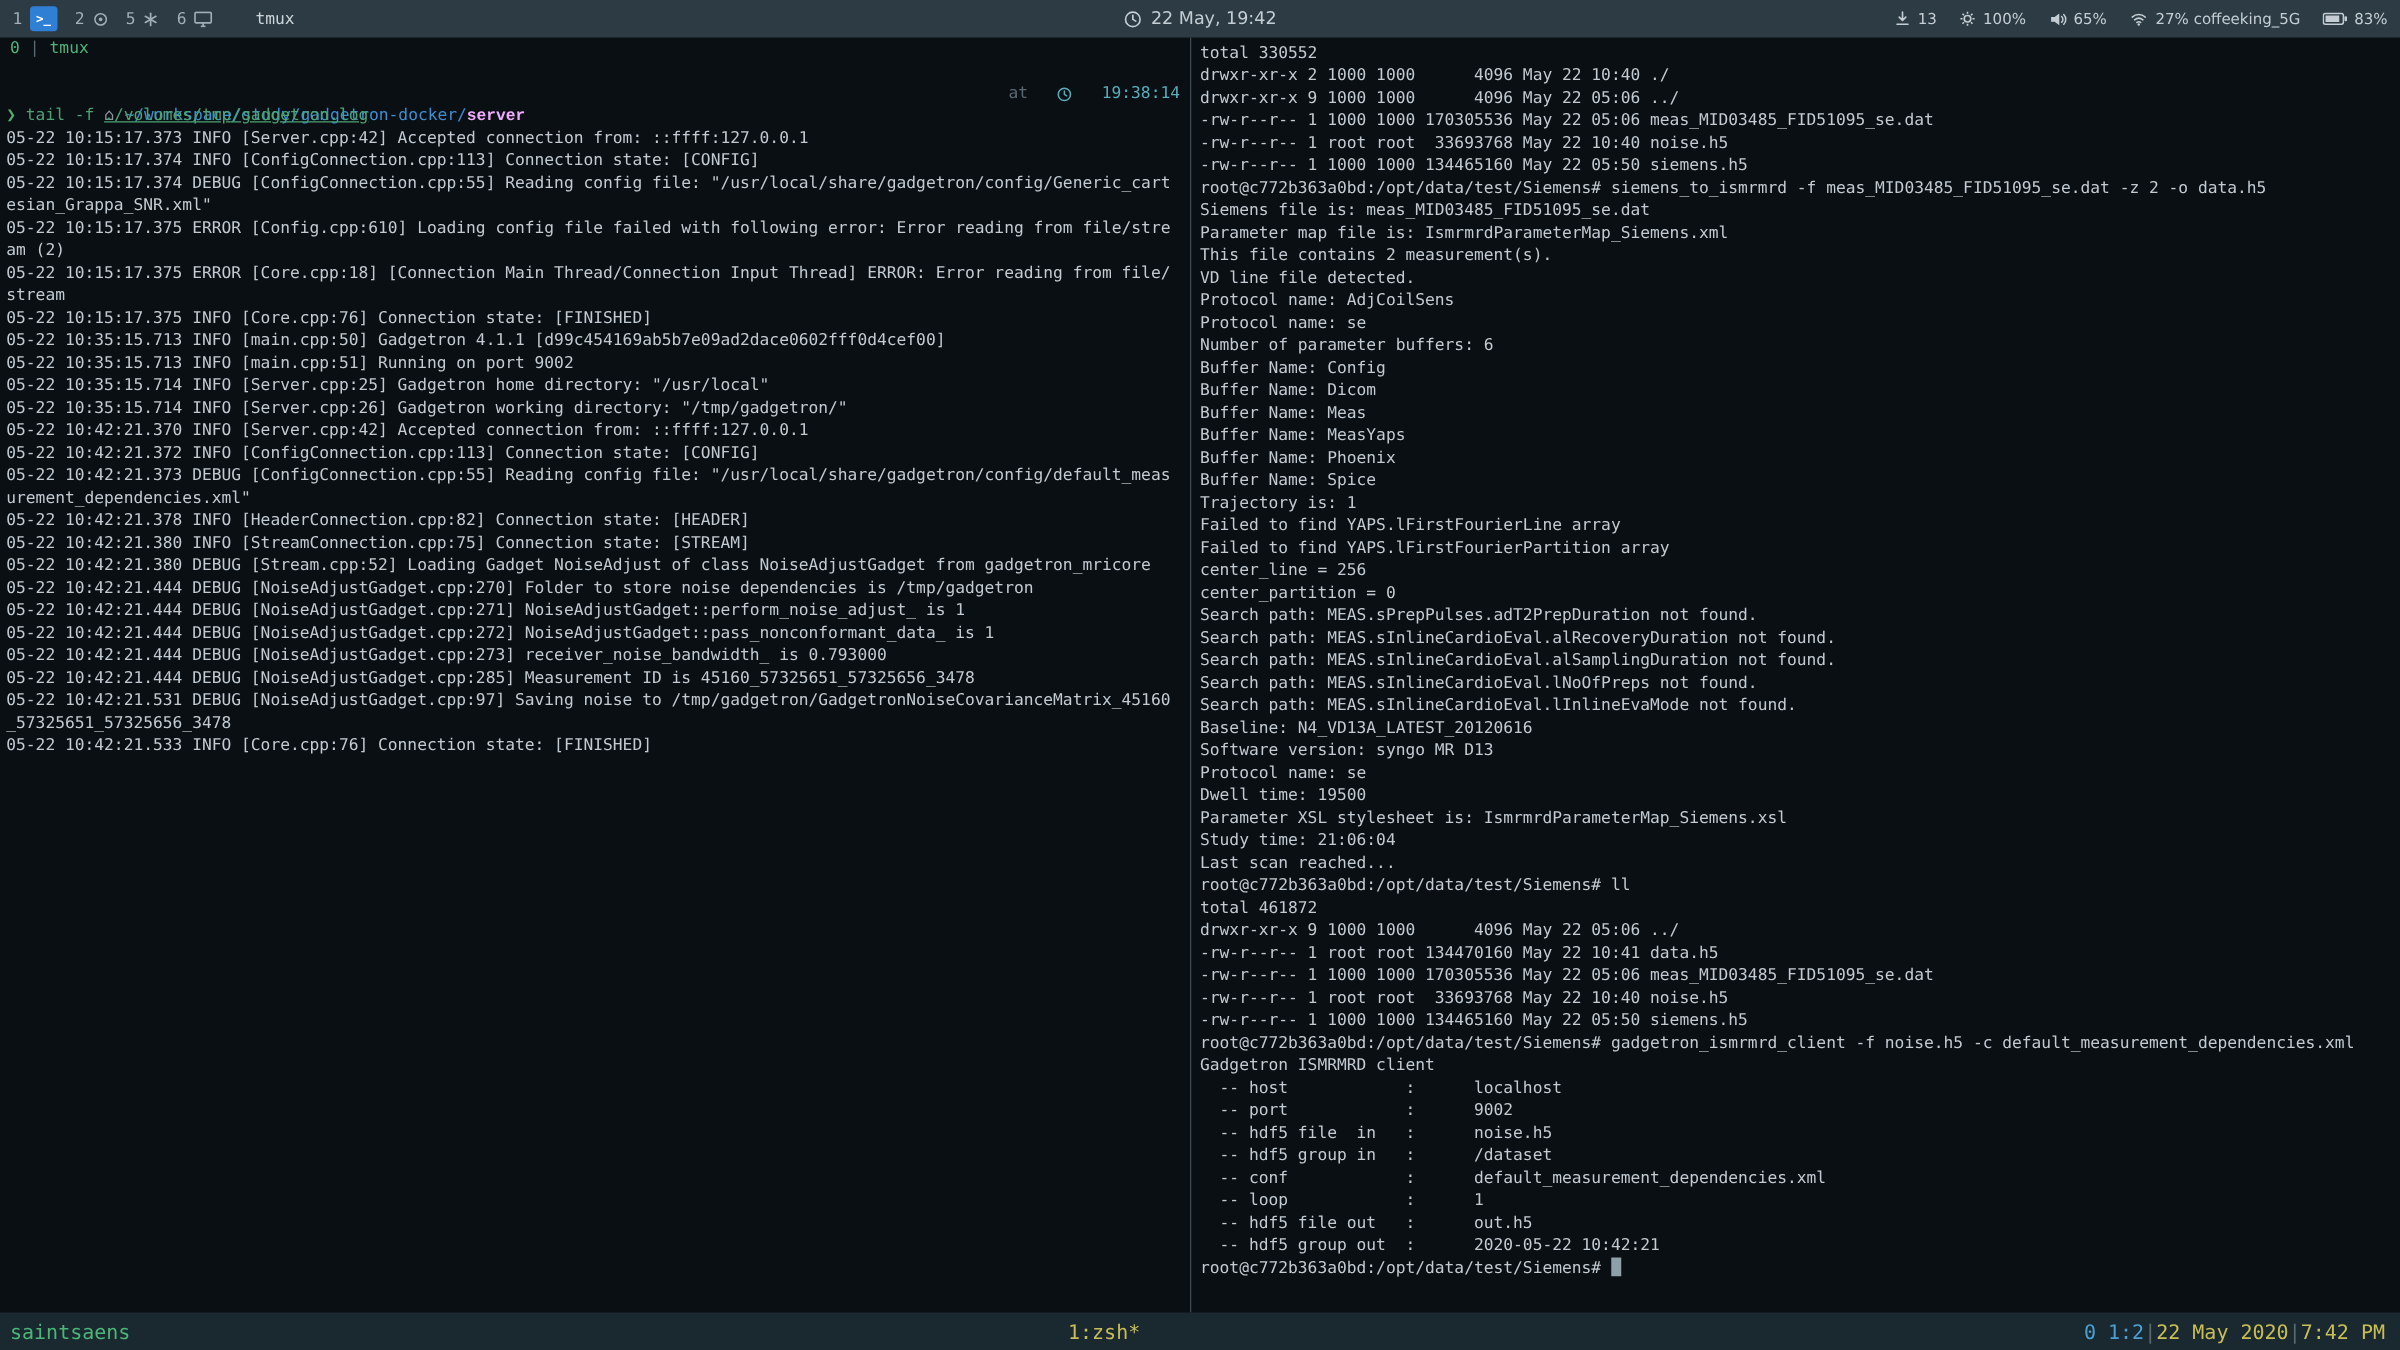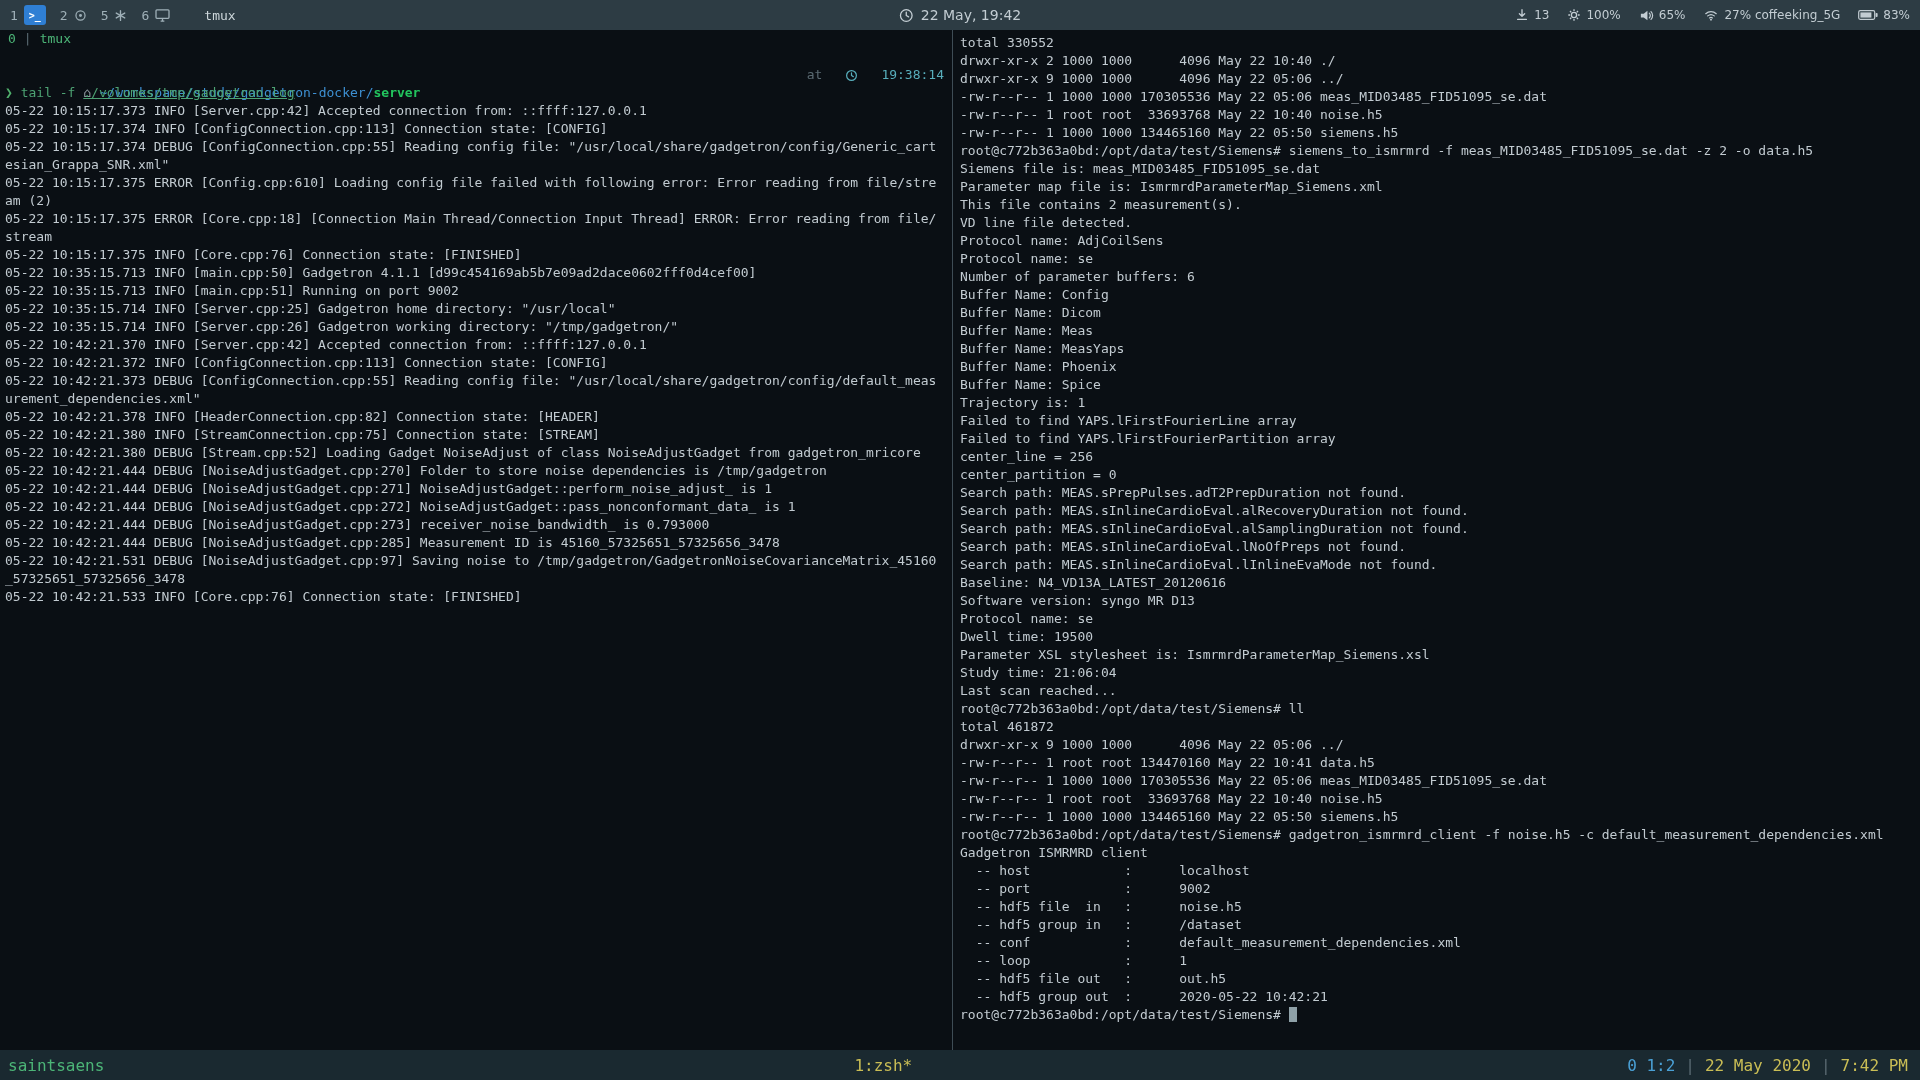--- a/index.html
+++ b/index.html
@@ -40,7 +40,7 @@
   .prompt-line { height:18px; display:flex; justify-content:space-between; padding-right:8px; white-space:pre; }
   .p-sym { color:#8b969c; margin-right:8px; font-family:"DejaVu Sans",sans-serif; }
   .p-path { color:var(--path-blue,#3d8fd1); }
-  .p-cur { color:#22c55e; font-weight:bold; }
+  .p-cur { color:#f0abfc; font-weight:bold;font-family:Liberation Mono, monospace; }
   .p-right { display:flex; align-items:center; gap:23px; }
   .p-time { color:var(--cyan,#58aebc); }
   .p-clock { color:var(--cyan,#58aebc); display:inline-flex; align-items:center; }

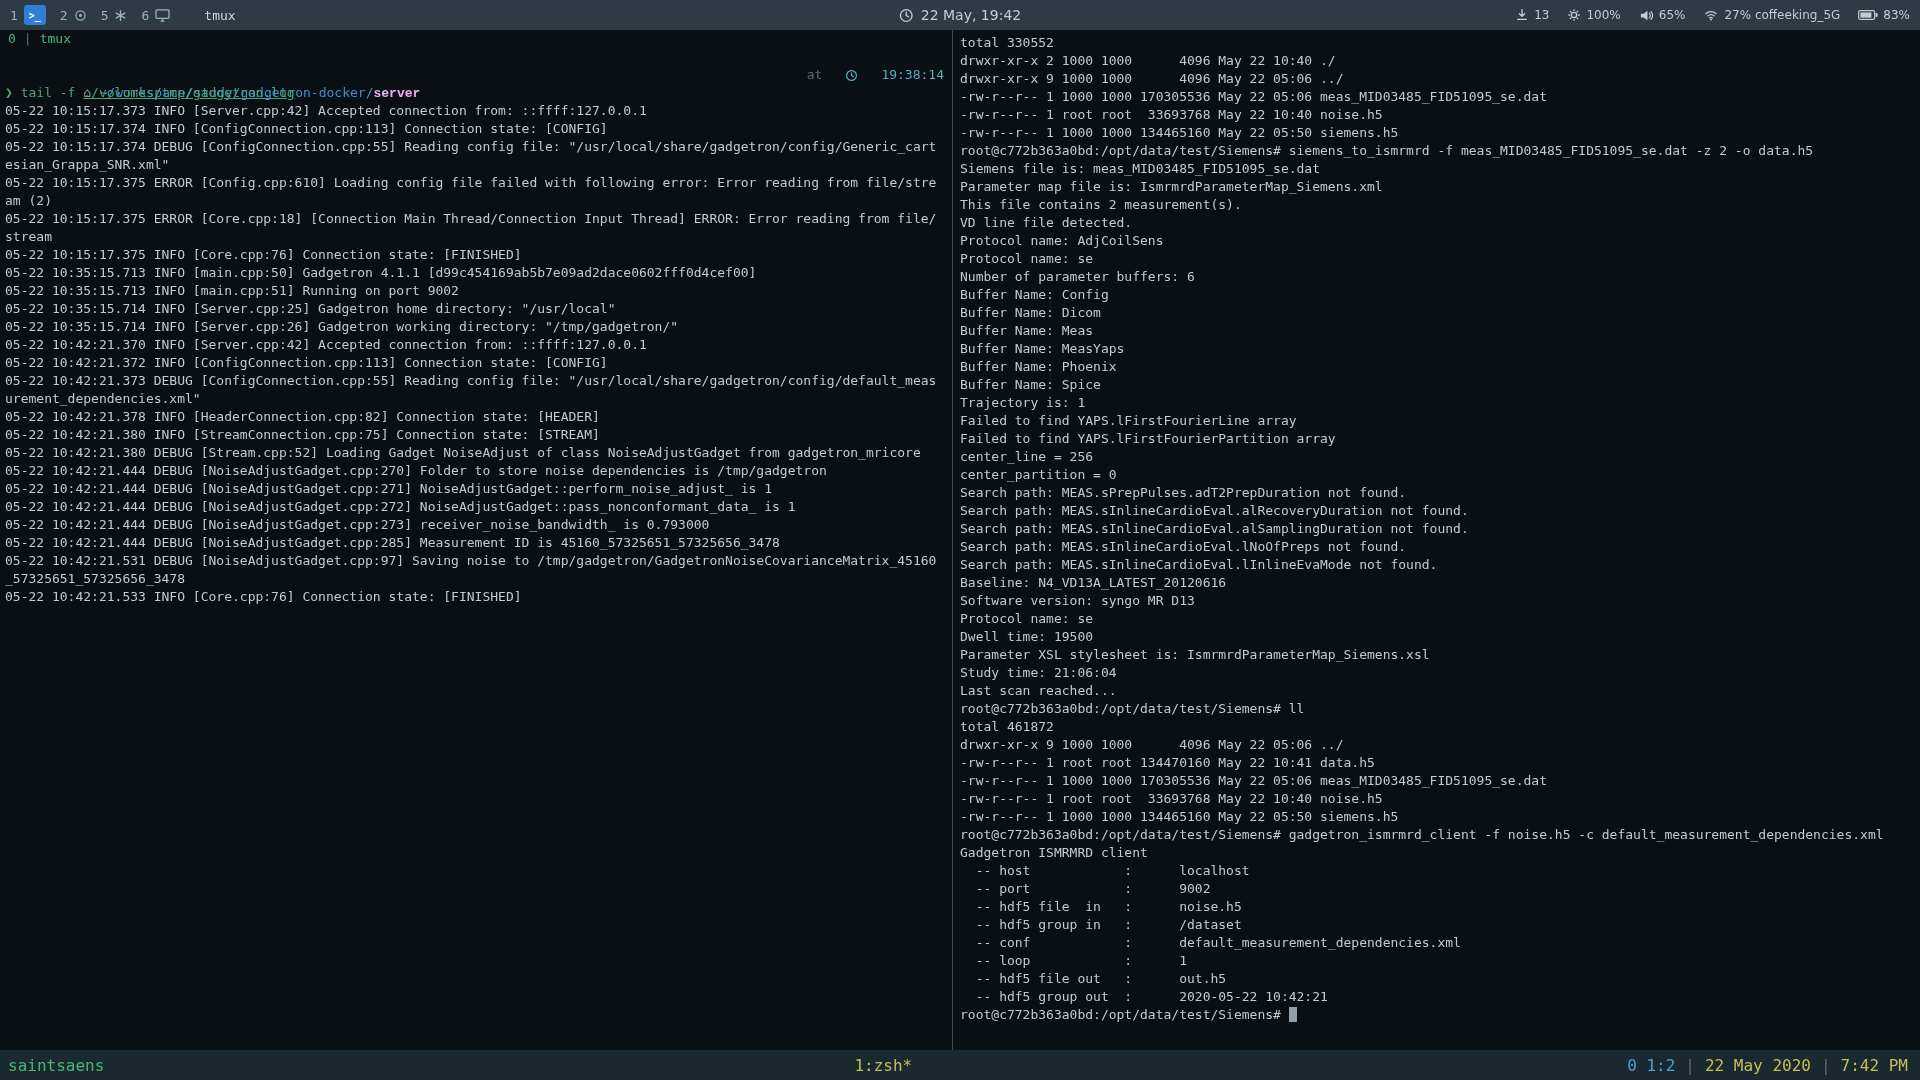--- a/index.html
+++ b/index.html
@@ -58,7 +58,7 @@
                font-family:"DejaVu Sans Mono",monospace; font-size:16px; padding:15px 8px; }
   .sb-session { color:var(--green,#50b878); }
   .sb-window { position:absolute; left:44.5%; color:var(--yellow,#c9bd55); }
-  .sb-right { margin-left:auto; display:flex; align-items:center; gap:10px; padding-right:4px; }
+  .sb-right { margin-left:auto; display:flex; align-items:center; padding-right:4px; }
   .sb-pane { color:var(--blue,#4aa0d5); }
   .sb-sep { color:var(--dim,#5a6a72); }
   .sb-date,.sb-time { color:var(--yellow,#c9bd55); }

